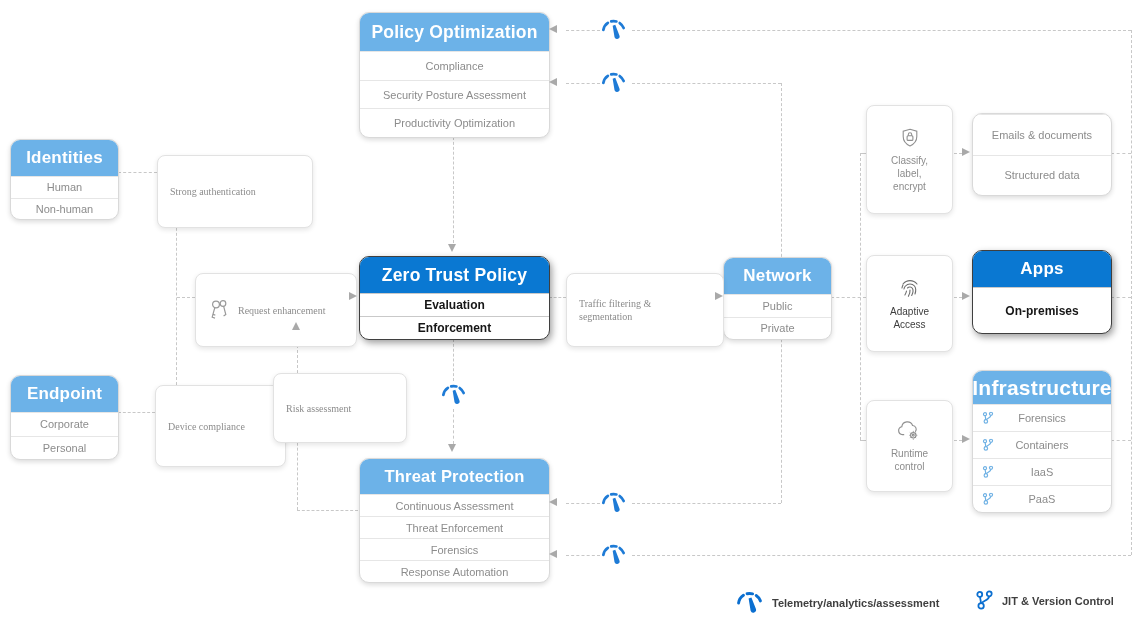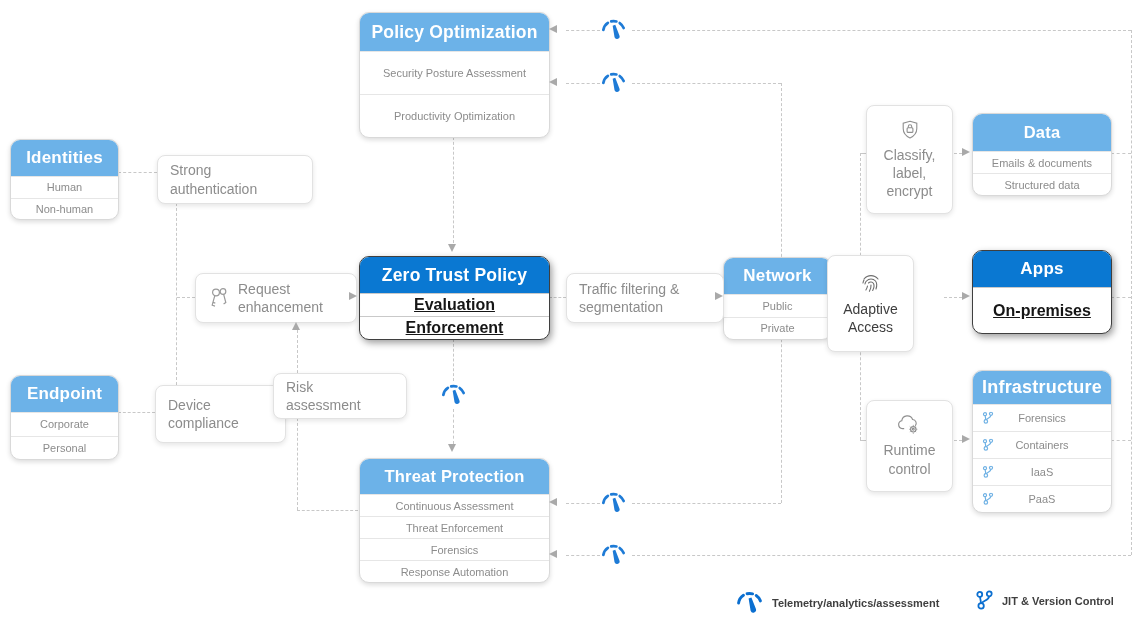--- a/index.html
+++ b/index.html
@@ -162,6 +162,7 @@
 
   <div class="tbox light" style="left:359px;top:12px;width:189px;height:124px">
     <div class="tbox-header" style="height:38px;font-size:17.5px">Policy Optimization</div>
+    <div class="tbox-row">Compliance</div>
     <div class="tbox-row">Security Posture Assessment</div>
     <div class="tbox-row">Productivity Optimization</div>
   </div>

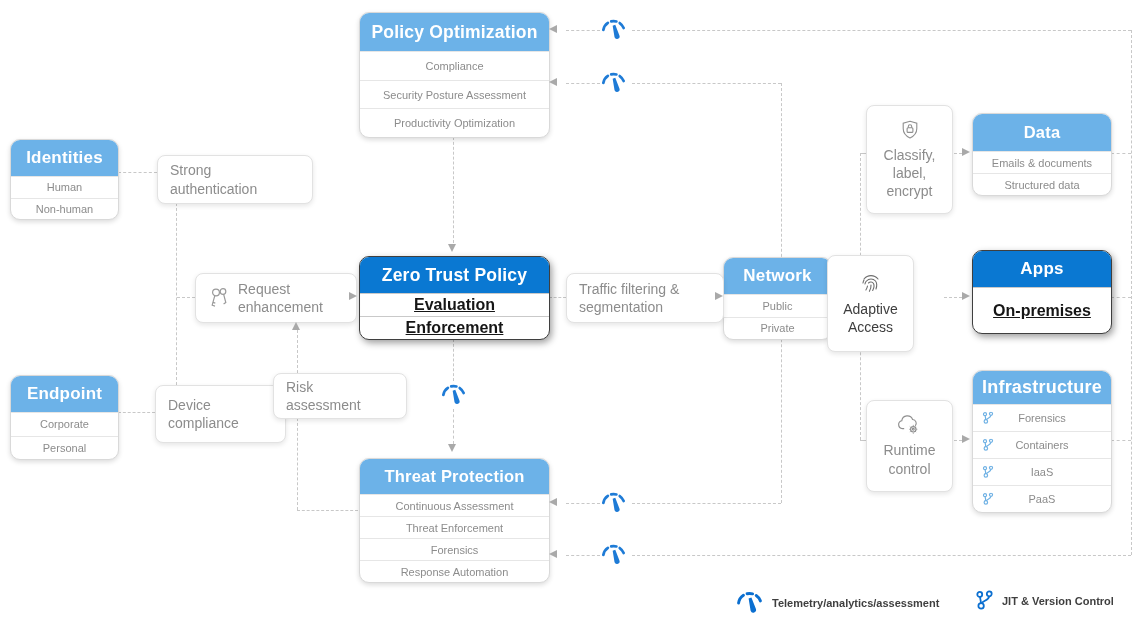--- a/index.html
+++ b/index.html
@@ -186,7 +186,6 @@
   </div>
 
   <div class="tbox light" style="left:972px;top:113px;width:138px;height:81px">
-    <div class="tbox-header" style="height:37px;font-size:16.5px">Data</div>
     <div class="tbox-row">Emails &amp; documents</div>
     <div class="tbox-row">Structured data</div>
   </div>

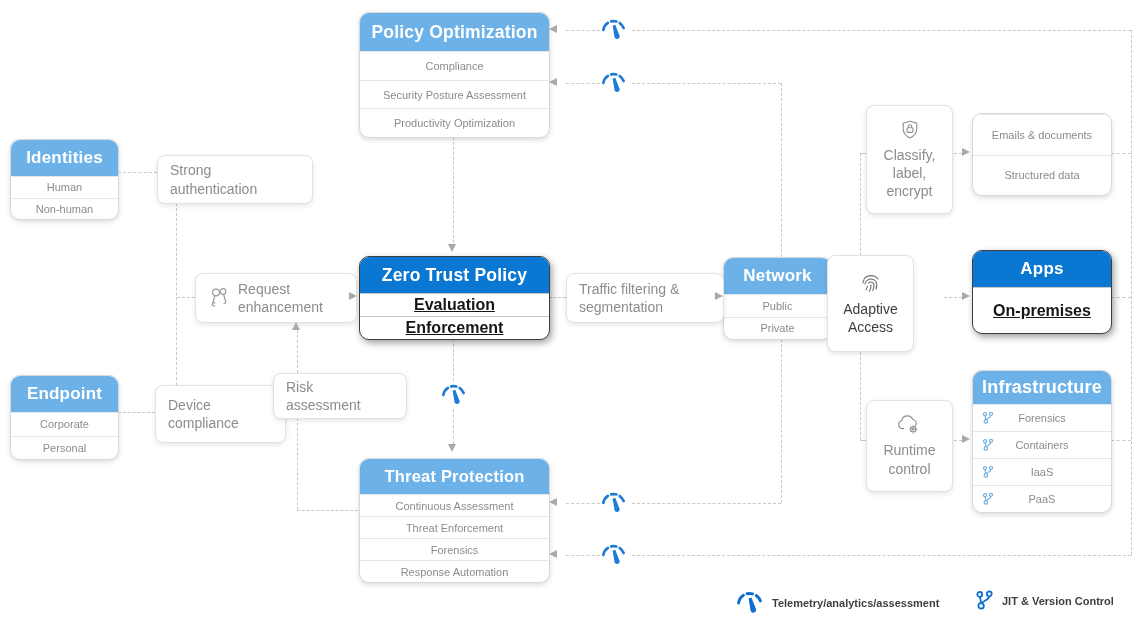--- a/index.html
+++ b/index.html
@@ -21,7 +21,7 @@
 
   
   .note{position:absolute;background:#fff;border:1px solid #e2e2e2;border-radius:8px;
-        box-shadow:0 2px 5px rgba(0,0,0,.10);z-index:2;color:#8c8c8c;font-size:14px;
+        box-shadow:0 2px 5px rgba(0,0,0,.10);z-index:2;color:#8c8c8c;font-size:10px;
         line-height:1.3;display:flex;align-items:center;}
   .note.pad{padding:0 12px;}
   .note.col{flex-direction:column;justify-content:center;text-align:center;gap:5px;padding:6px 4px;}

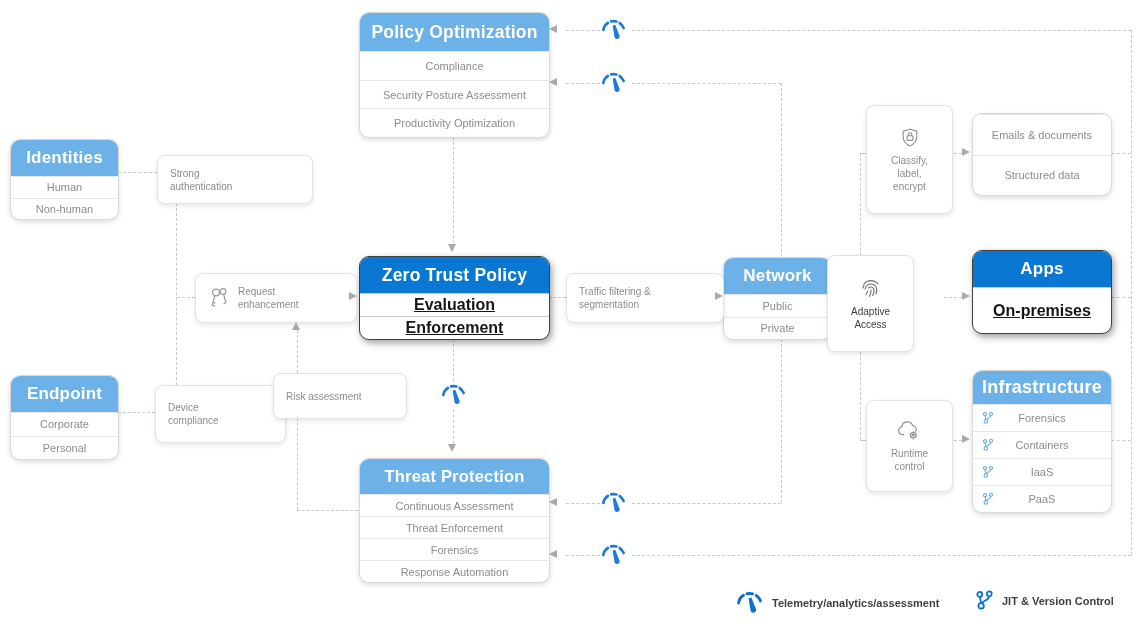--- a/index.html
+++ b/index.html
@@ -23,7 +23,7 @@
   .note{position:absolute;background:#fff;border:1px solid #e2e2e2;border-radius:8px;
         box-shadow:0 2px 5px rgba(0,0,0,.10);z-index:2;color:#8c8c8c;font-size:10px;
         line-height:1.3;display:flex;align-items:center;}
-  .note.pad{padding:0 12px;}
+  .note.pad{padding:12px 12px;font-family:Liberation Serif, serif;}
   .note.col{flex-direction:column;justify-content:center;text-align:center;gap:5px;padding:6px 4px;}
   .note .ntext{display:block;}
 

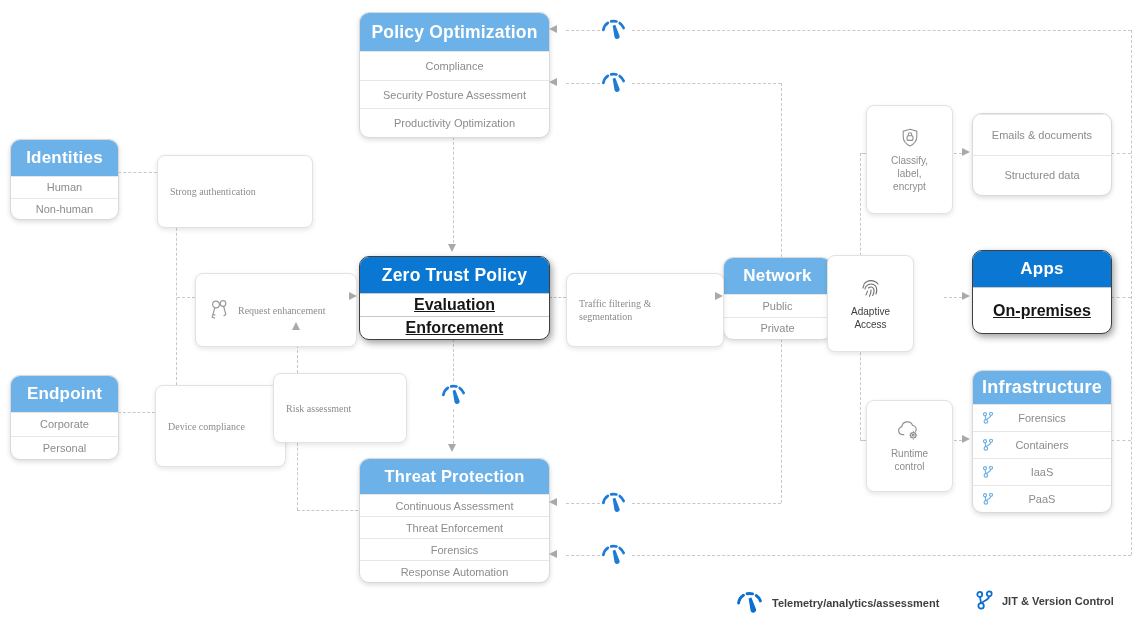--- a/index.html
+++ b/index.html
@@ -16,7 +16,7 @@
   .tbox.dark  .tbox-header{background:#0a78d2;}
   .tbox-row{flex:1 1 0;display:flex;align-items:center;justify-content:center;
         border-top:1px solid #e6e6e6;color:#8c8c8c;font-size:11px;position:relative;}
-  .tbox.dark .tbox-row{color:#161616;font-weight:600;font-size:16px;border-top-color:#c9c9c9;text-decoration:underline;}
+  .tbox.dark .tbox-row{color:#161616;font-weight:600;font-size:12px;border-top-color:#c9c9c9;}
   .row-icon{position:absolute;left:9px;top:50%;transform:translateY(-50%);display:flex;}
 
   

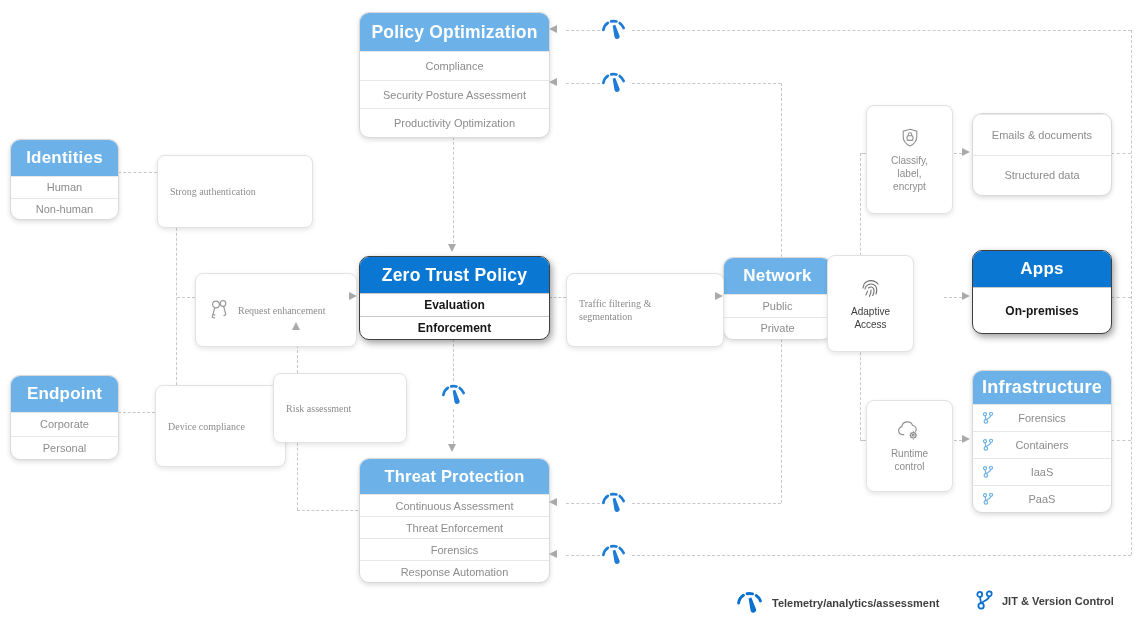--- a/index.html
+++ b/index.html
@@ -293,7 +293,7 @@
     <span class="ntext" style="width:56px">Classify, label, encrypt</span>
   </div>
 
-  <div class="note col" style="left:827px;top:255px;width:77px;height:83px;color:#3d3d3d">
+  <div class="note col" style="left:866px;top:255px;width:77px;height:83px;color:#3d3d3d">
     <span style="display:flex">
         <svg width="24" height="24" viewBox="0 0 24 24" fill="none" stroke="#6e6e6e" stroke-width="1.1" stroke-linecap="round">
           <path d="M5 8 a9 9 0 0 1 14 0"></path>

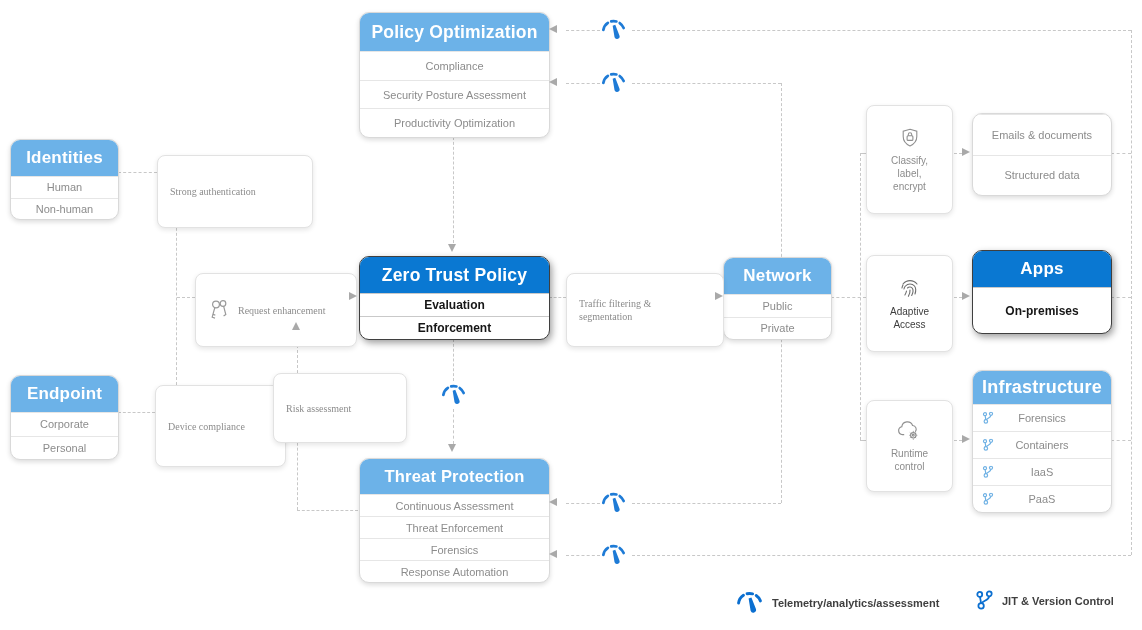--- a/index.html
+++ b/index.html
@@ -210,7 +210,7 @@
   </div>
 
   <div class="tbox light" style="left:972px;top:370px;width:138px;height:141px">
-    <div class="tbox-header" style="height:33px;font-size:18px">Infrastructure</div>
+    <div class="tbox-header" style="height:33px;font-size:21px">Infrastructure</div>
     <div class="tbox-row">
       <span class="row-icon">
           <svg width="12" height="13" viewBox="0 0 14 15" fill="none" stroke="#6fb1e4" stroke-width="1.4">

